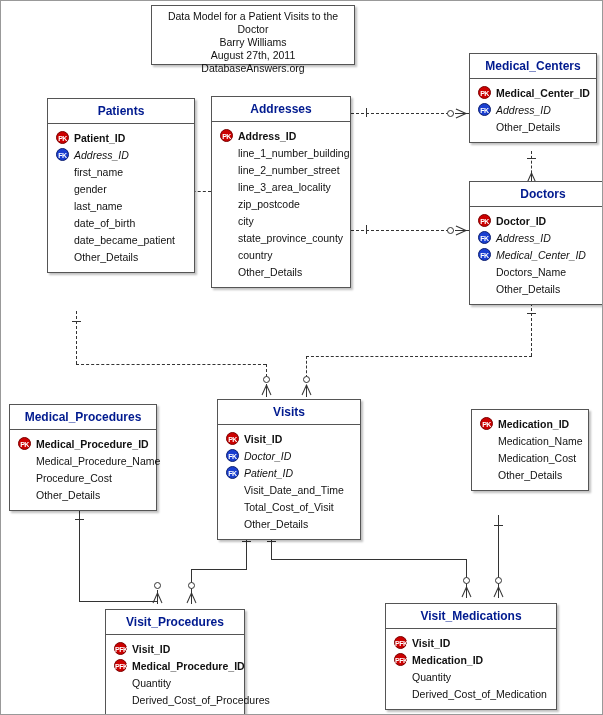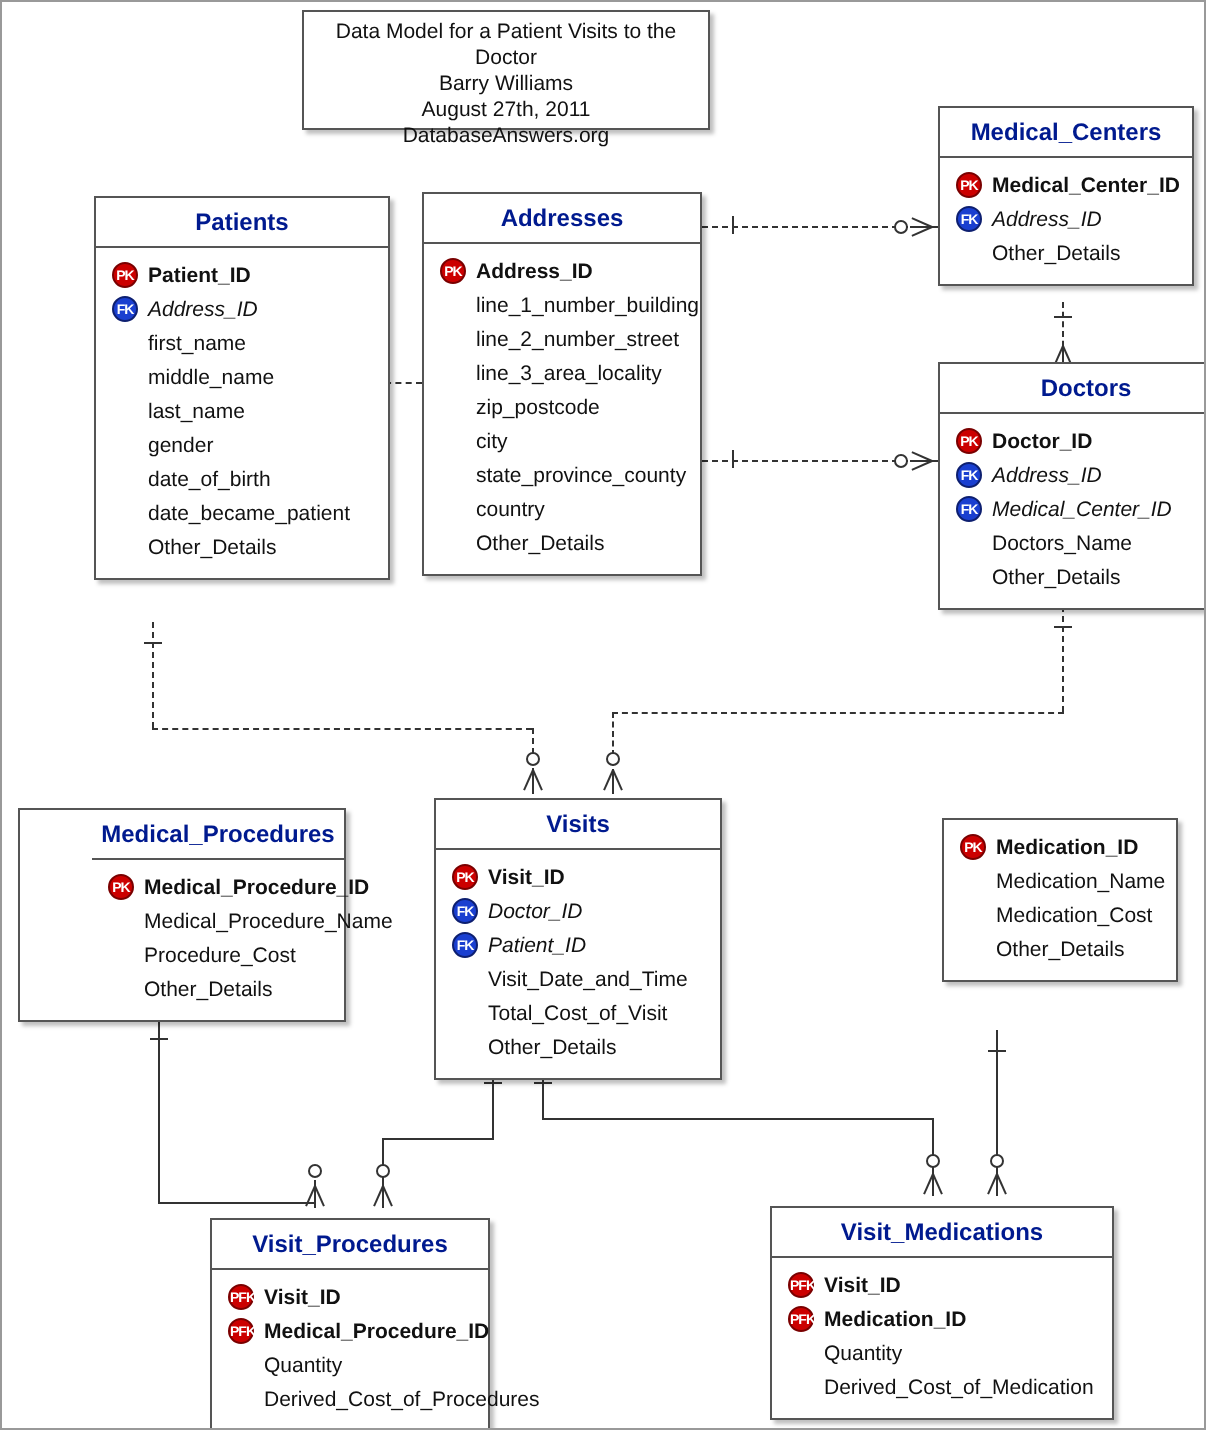--- a/index.html
+++ b/index.html
@@ -258,10 +258,6 @@
       </div>
       <div class="row">
         <span class="keybadge none"></span>
-        <span class="rowlabel">middle_name</span>
-      </div>
-      <div class="row">
-        <span class="keybadge none"></span>
         <span class="rowlabel">last_name</span>
       </div>
       <div class="row">

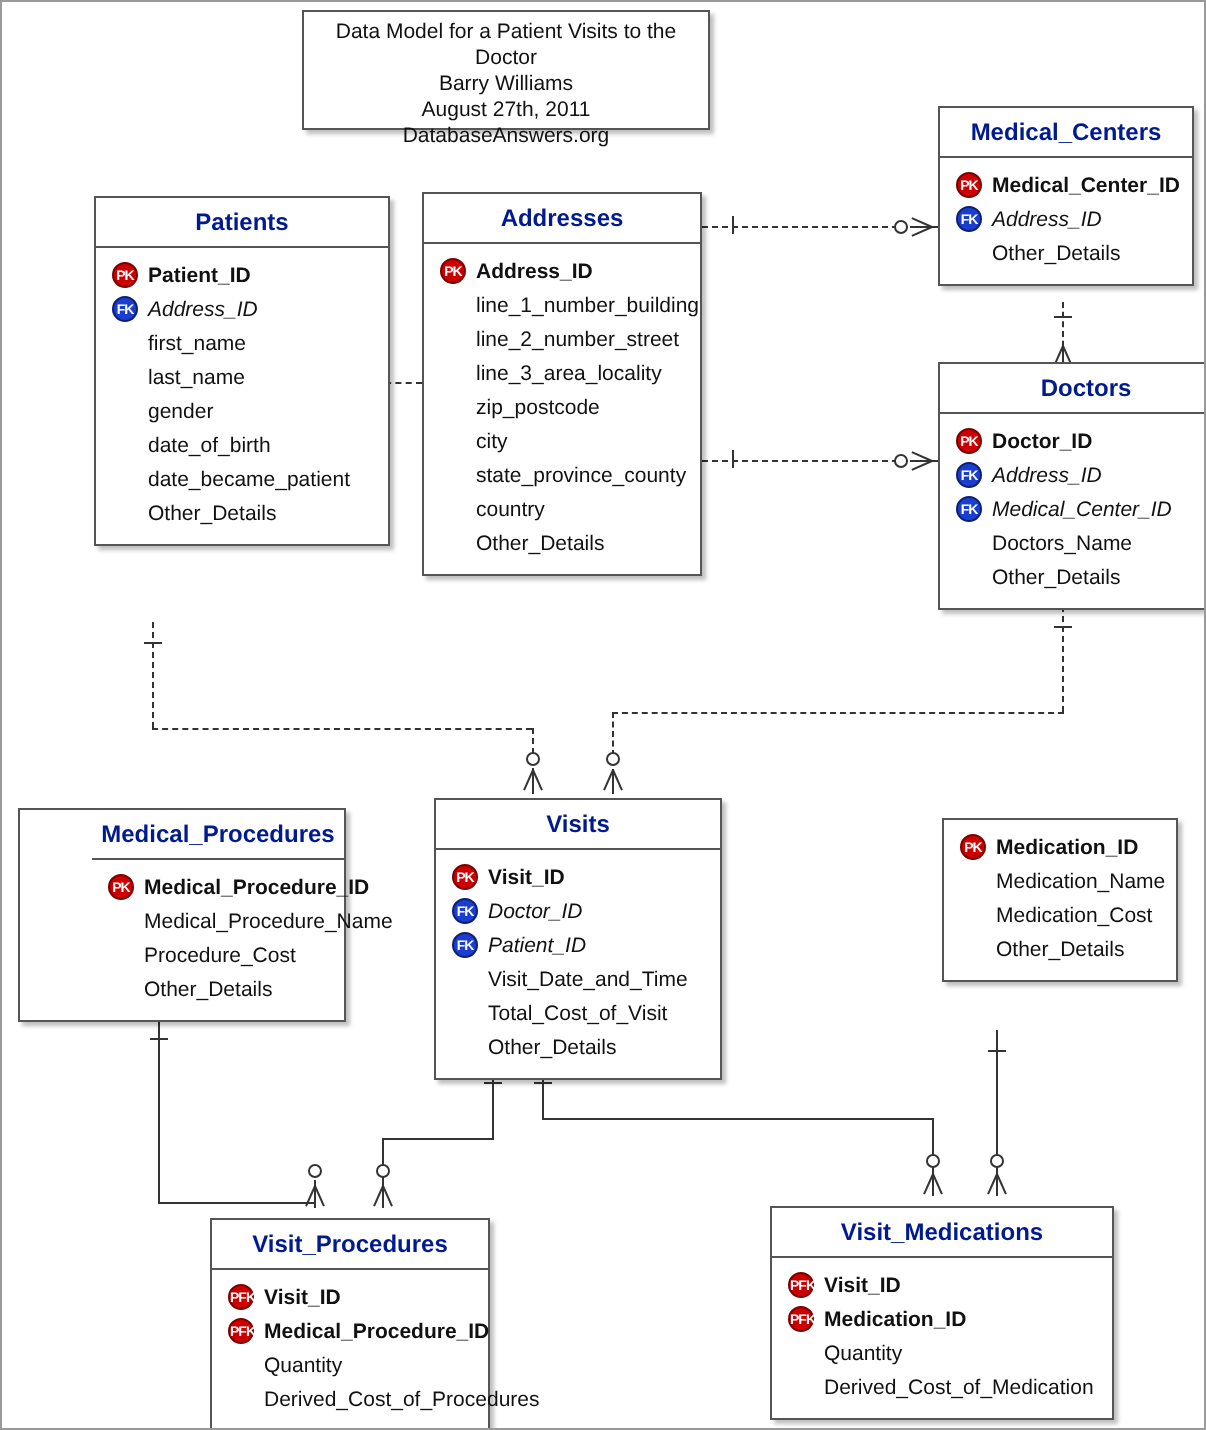--- a/index.html
+++ b/index.html
@@ -258,11 +258,11 @@
       </div>
       <div class="row">
         <span class="keybadge none"></span>
+        <span class="rowlabel">gender</span>
+      </div>
+      <div class="row">
+        <span class="keybadge none"></span>
         <span class="rowlabel">last_name</span>
-      </div>
-      <div class="row">
-        <span class="keybadge none"></span>
-        <span class="rowlabel">gender</span>
       </div>
       <div class="row">
         <span class="keybadge none"></span>

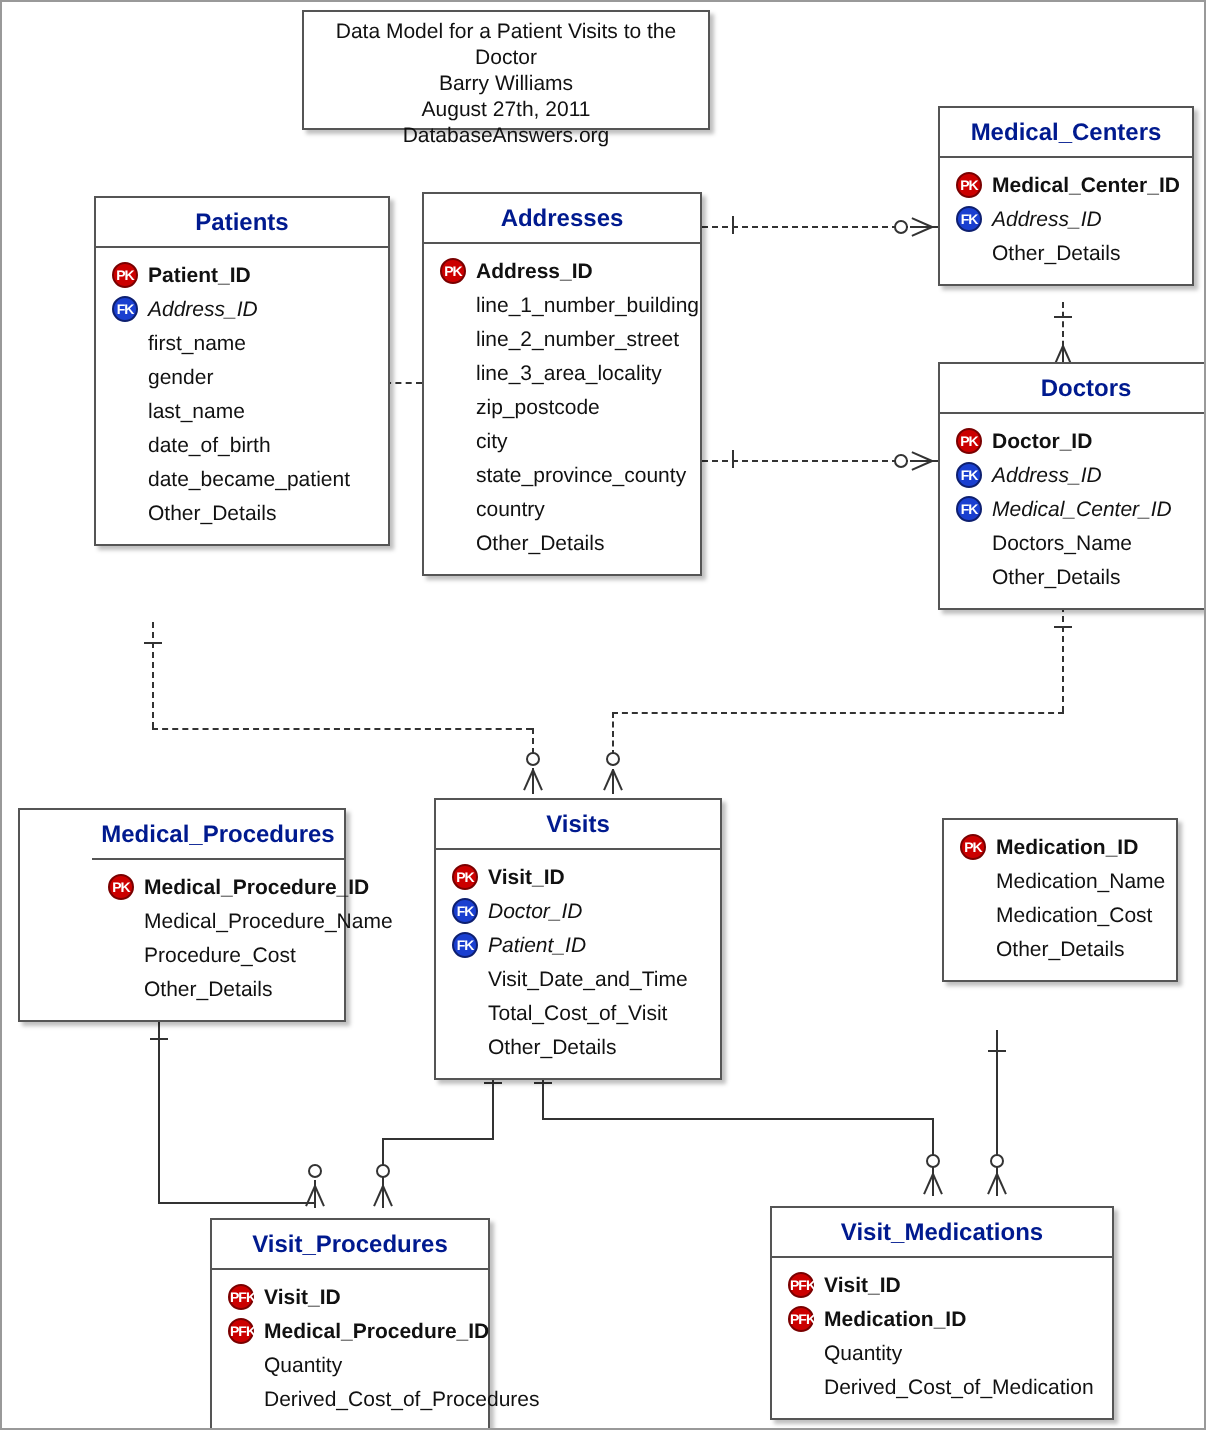--- a/index.html
+++ b/index.html
@@ -347,7 +347,7 @@
     </div>
   </div>
 
-  <div class="entity" style="left:8px; top:403px; width:164px;padding-left:36px;">
+  <div class="entity" style="left:8px; top:403px; width:148px;">
     <div class="hdr">Medical_Procedures</div>
     <div class="rows">
       <div class="row">

